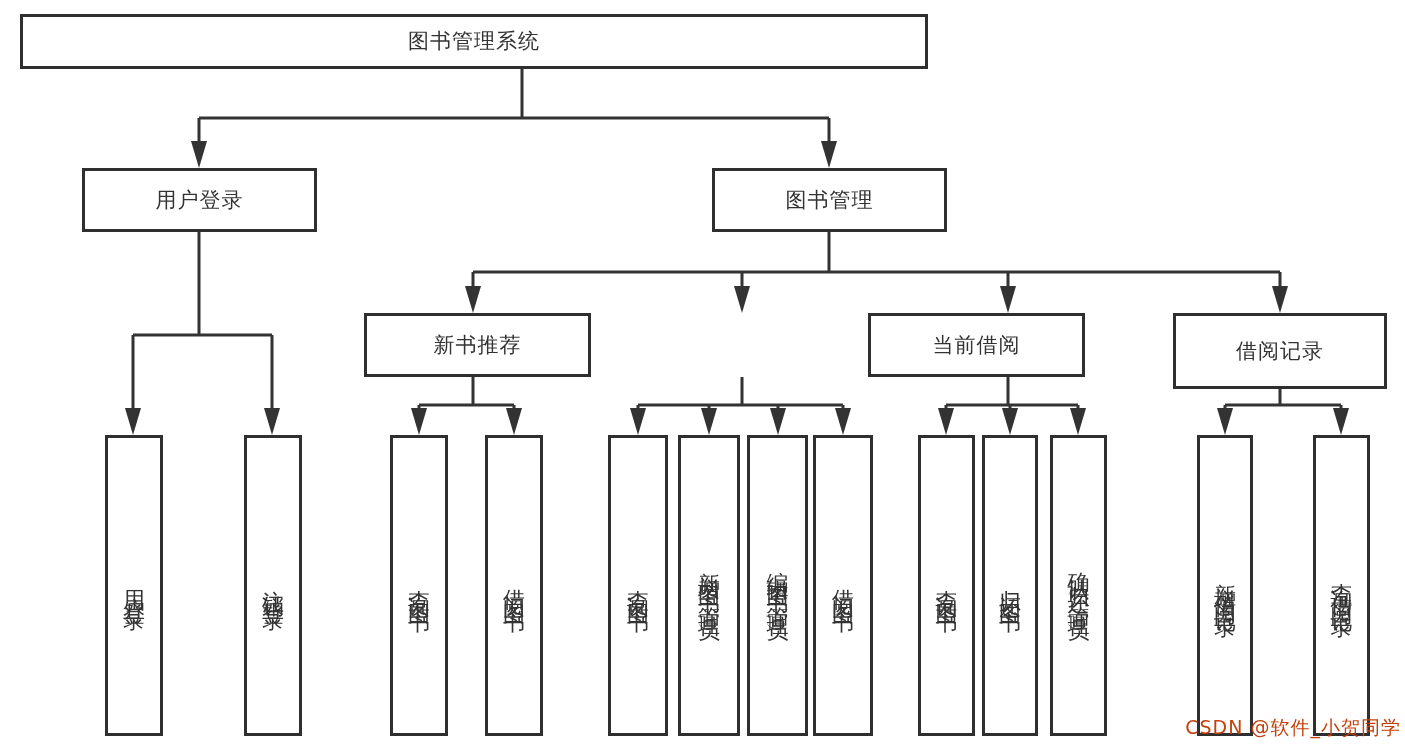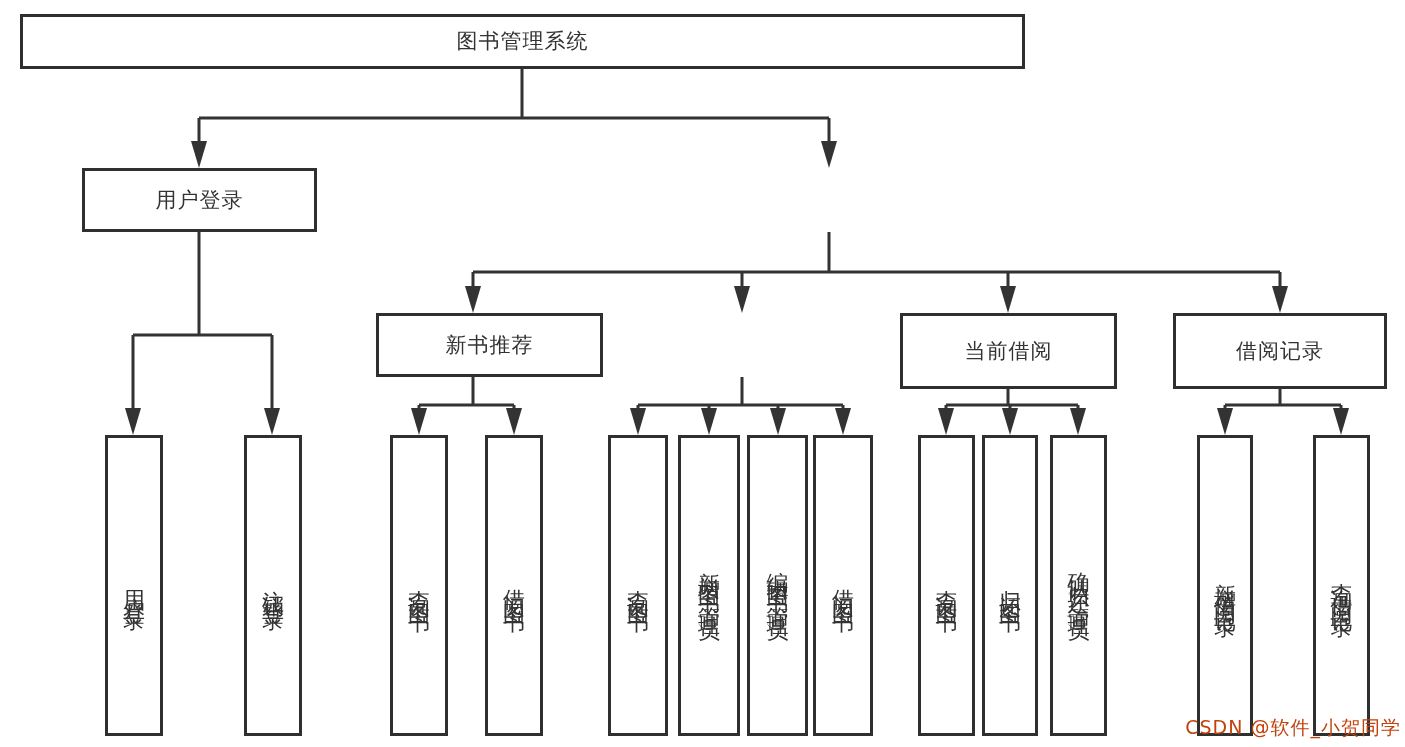--- a/index.html
+++ b/index.html
@@ -90,7 +90,7 @@
     </g>
   </svg>
 
-  <div class="node" style="left:20px;top:14px;width:1005px;height:55px">
+  <div class="node" style="left:20px;top:14px;width:908px;height:55px">
     <span>图书管理系统</span>
   </div>
 

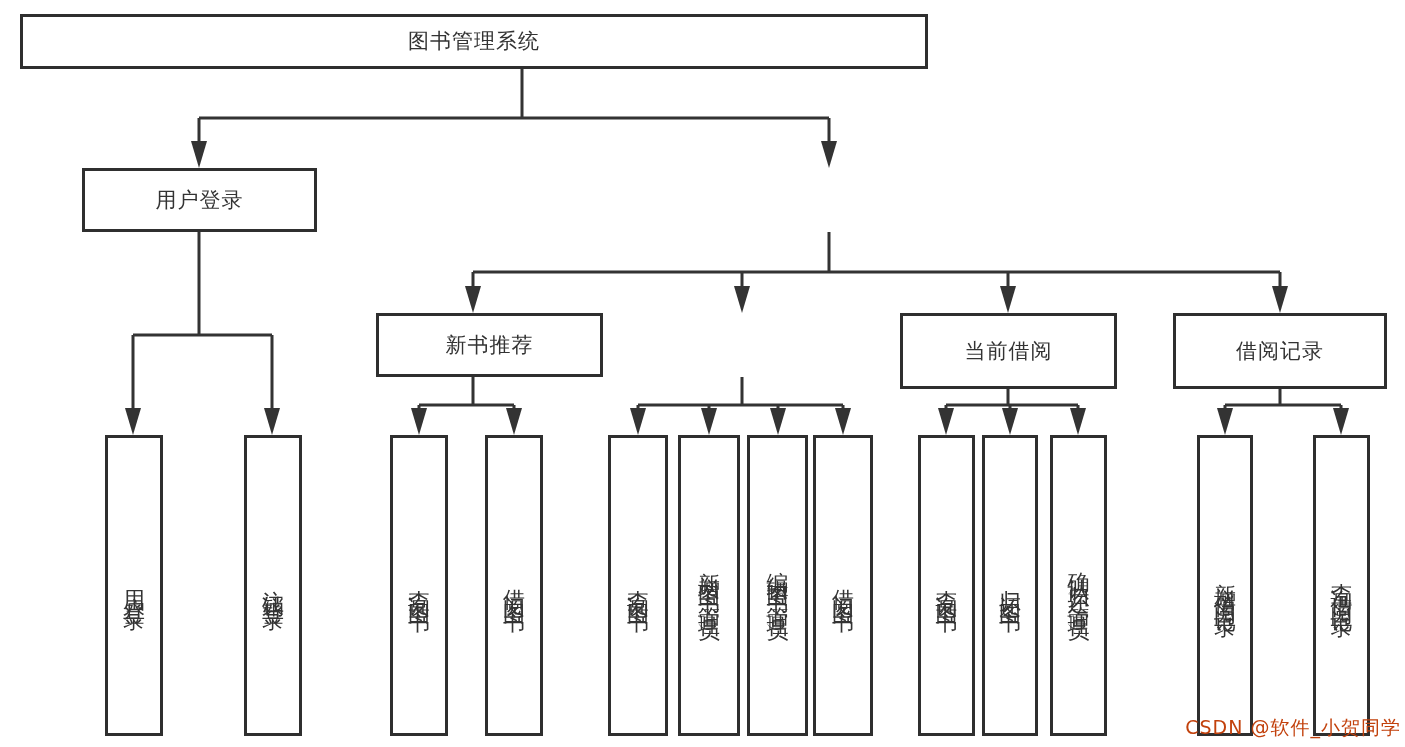--- a/index.html
+++ b/index.html
@@ -97,6 +97,9 @@
   <div class="node" style="left:82px;top:168px;width:235px;height:64px">
     <span>用户登录</span>
   </div>
+  <div class="node" style="left:712px;top:168px;width:235px;height:64px">
+    <span>图书管理</span>
+  </div>
 
   <div class="node" style="left:376px;top:313px;width:227px;height:64px">
     <span>新书推荐</span>

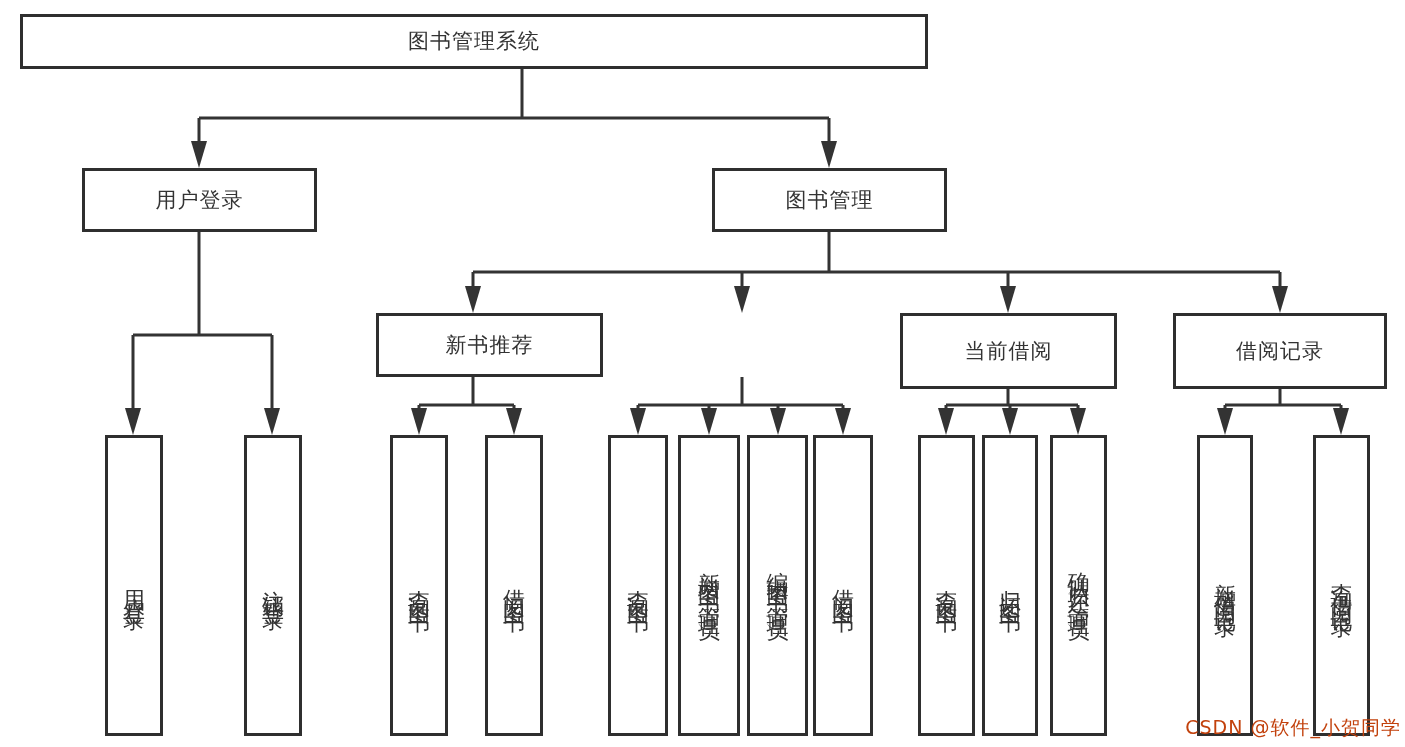--- a/index.html
+++ b/index.html
@@ -101,7 +101,7 @@
     <span>图书管理</span>
   </div>
 
-  <div class="node" style="left:376px;top:313px;width:227px;height:64px">
+  <div class="node" style="left:364px;top:313px;width:227px;height:64px">
     <span>新书推荐</span>
   </div>
   <div class="node" style="left:900px;top:313px;width:217px;height:76px">

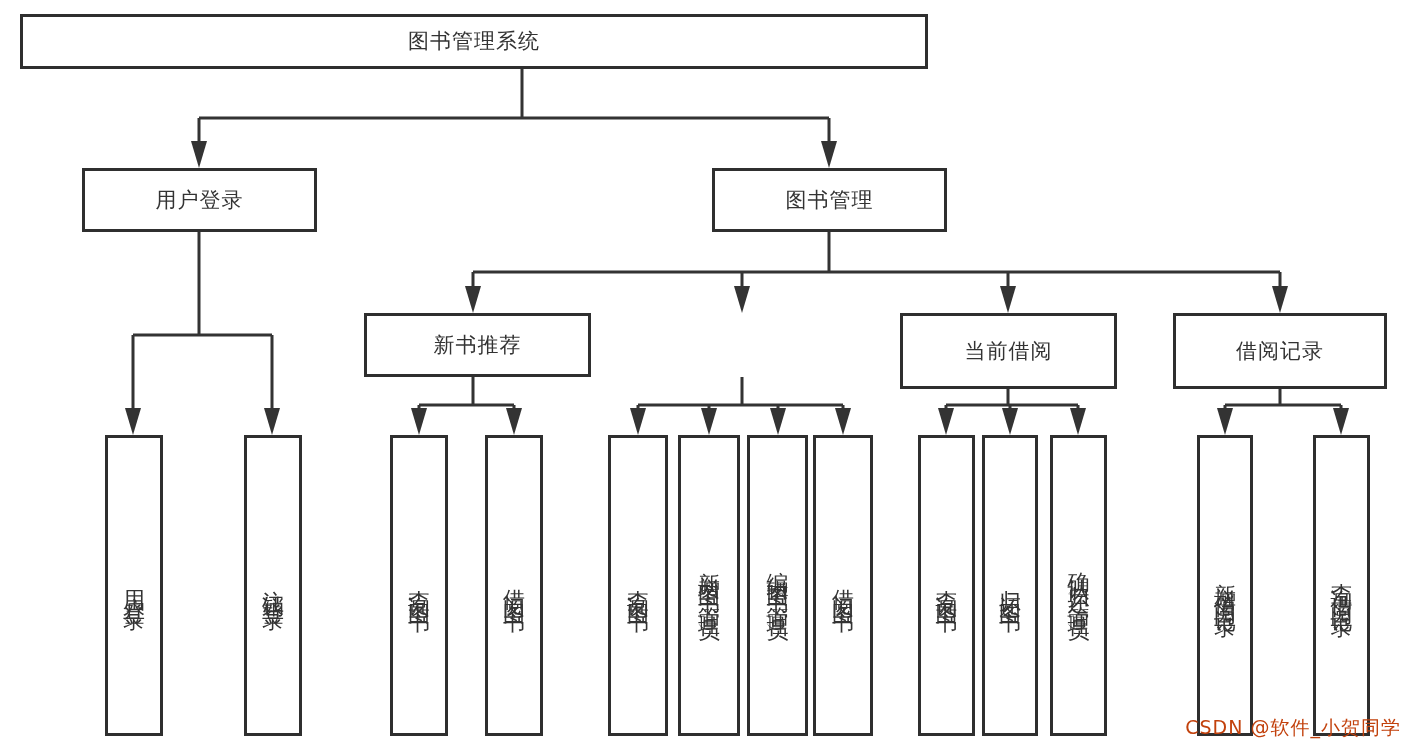--- a/index.html
+++ b/index.html
@@ -104,7 +104,7 @@
   <div class="node" style="left:364px;top:313px;width:227px;height:64px">
     <span>新书推荐</span>
   </div>
-  <div class="node" style="left:900px;top:313px;width:217px;height:76px">
+  <div class="node" style="left:868px;top:313px;width:217px;height:64px">
     <span>当前借阅</span>
   </div>
   <div class="node" style="left:1173px;top:313px;width:214px;height:76px">

